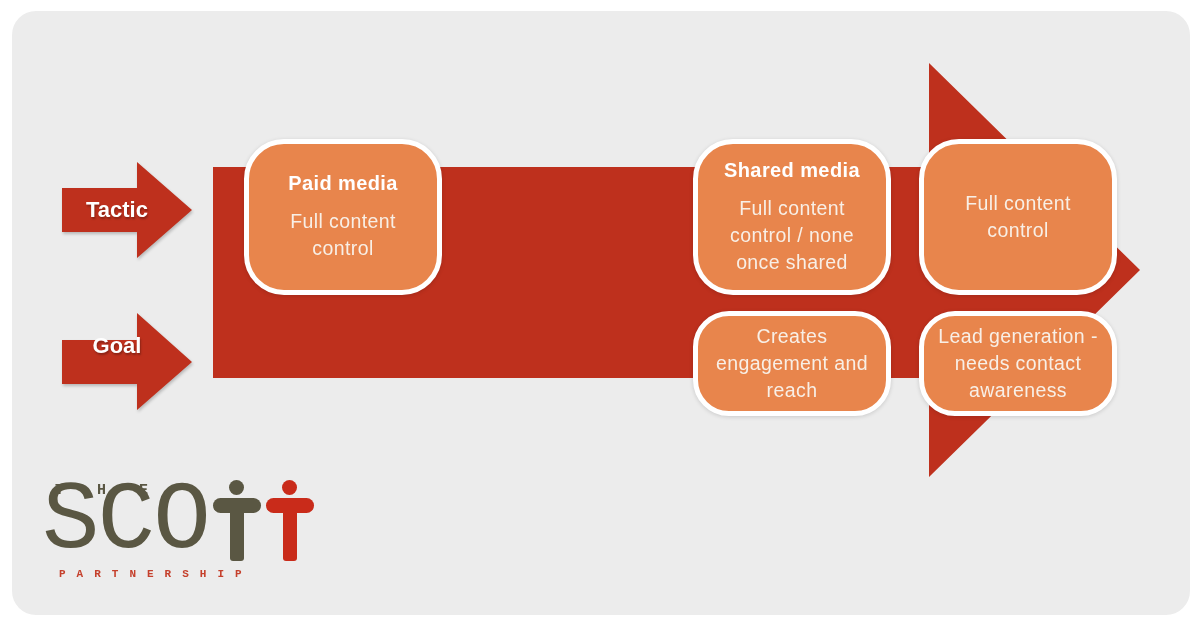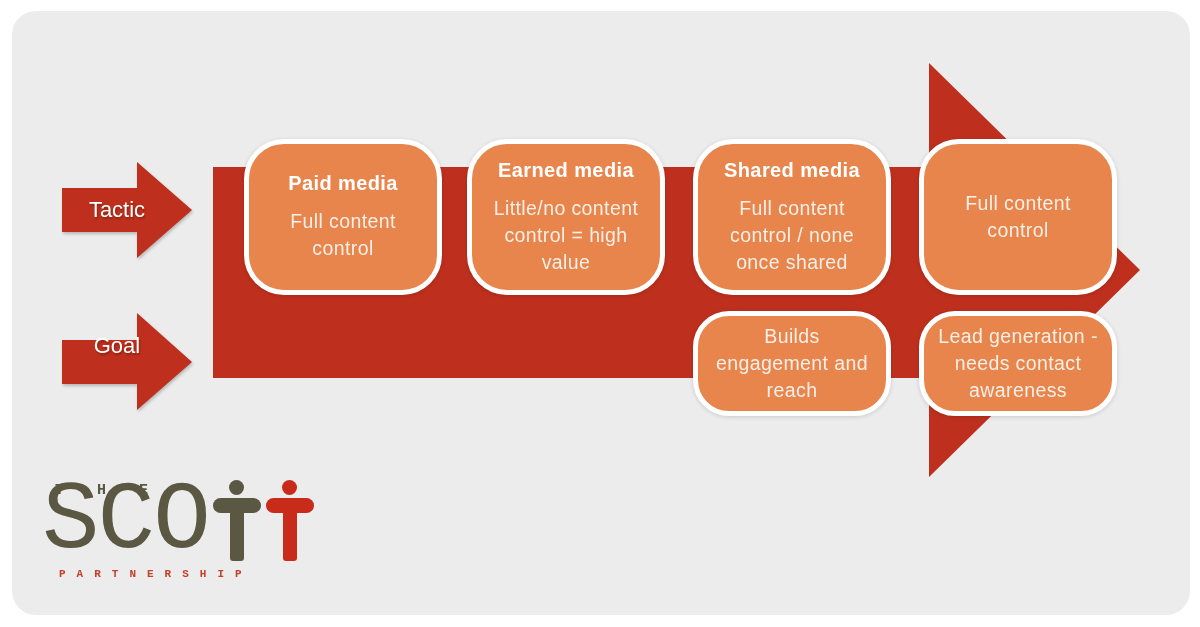--- a/index.html
+++ b/index.html
@@ -60,12 +60,6 @@
     <div class="box-desc">Full content
 control</div>
   </div>
-  <div class="box tactic-row col-1">
-    <div class="box-title">Earned media</div>
-    <div class="box-desc">Little/no content
-control = high
-value</div>
-  </div>
   <div class="box tactic-row col-2">
     <div class="box-title">Shared media</div>
     <div class="box-desc">Full content

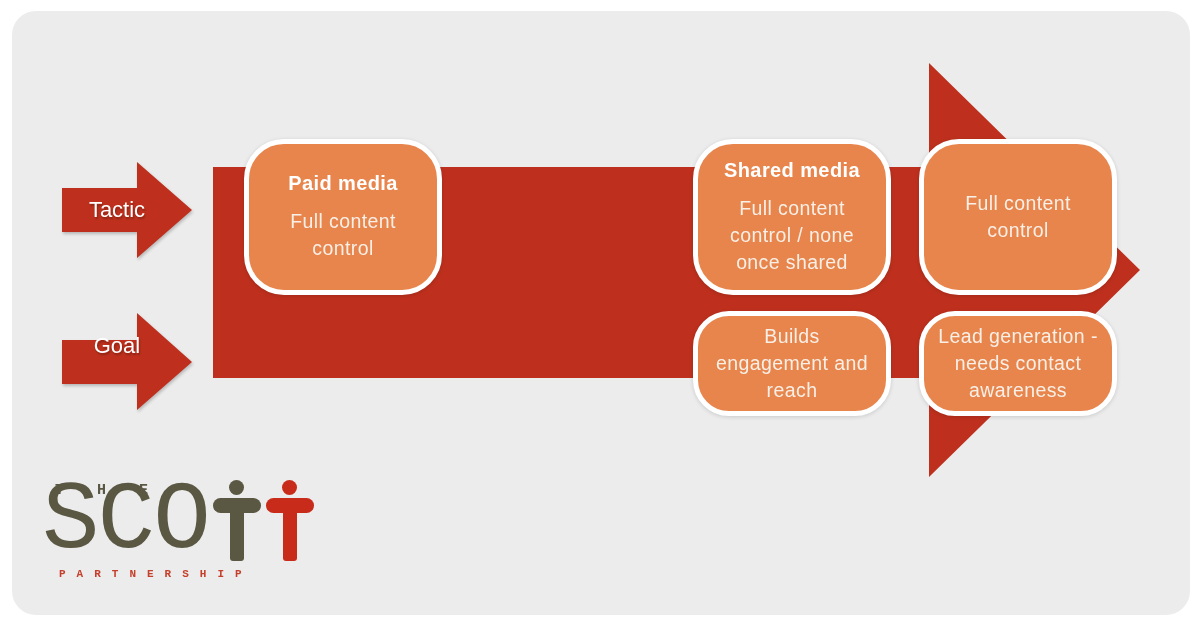--- a/index.html
+++ b/index.html
@@ -17,7 +17,7 @@
   .arrow-shape{fill:var(--arrow-red);}
   .small-arrow{filter:drop-shadow(1px 2px 1.5px rgba(0,0,0,0.22));}
   .row-label{position:absolute;left:57px;width:120px;height:28px;line-height:28px;text-align:center;
-    color:var(--heading-text);font-size:22px;font-weight:normal;text-shadow:1px 2px 2px rgba(0,0,0,0.28);}
+    color:var(--heading-text);font-size:22px;font-weight:bold;text-shadow:1px 2px 2px rgba(0,0,0,0.28);}
   .row-label.tactic{top:196px;}
   .row-label.goal{top:332px;}
   .box{position:absolute;box-sizing:border-box;width:198px;background:var(--box-orange);

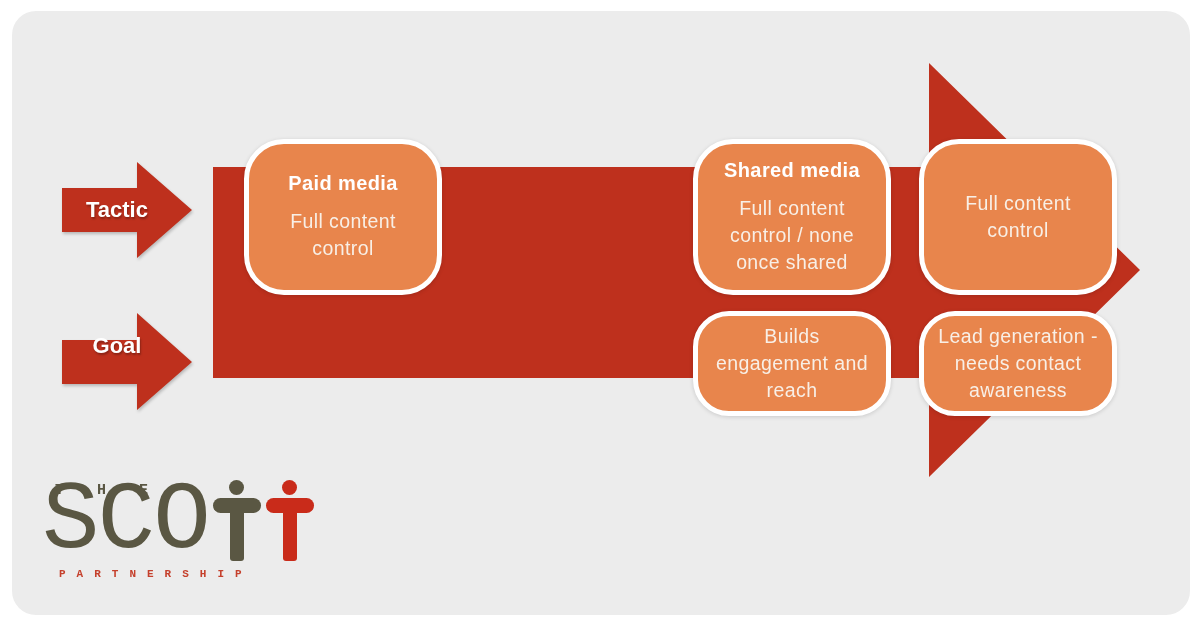--- a/index.html
+++ b/index.html
@@ -72,7 +72,7 @@
   </div>
 
   <div class="box goal-row col-2">
-    <div class="box-desc">Builds
+    <div class="box-desc">Creates
 engagement and
 reach</div>
   </div>

